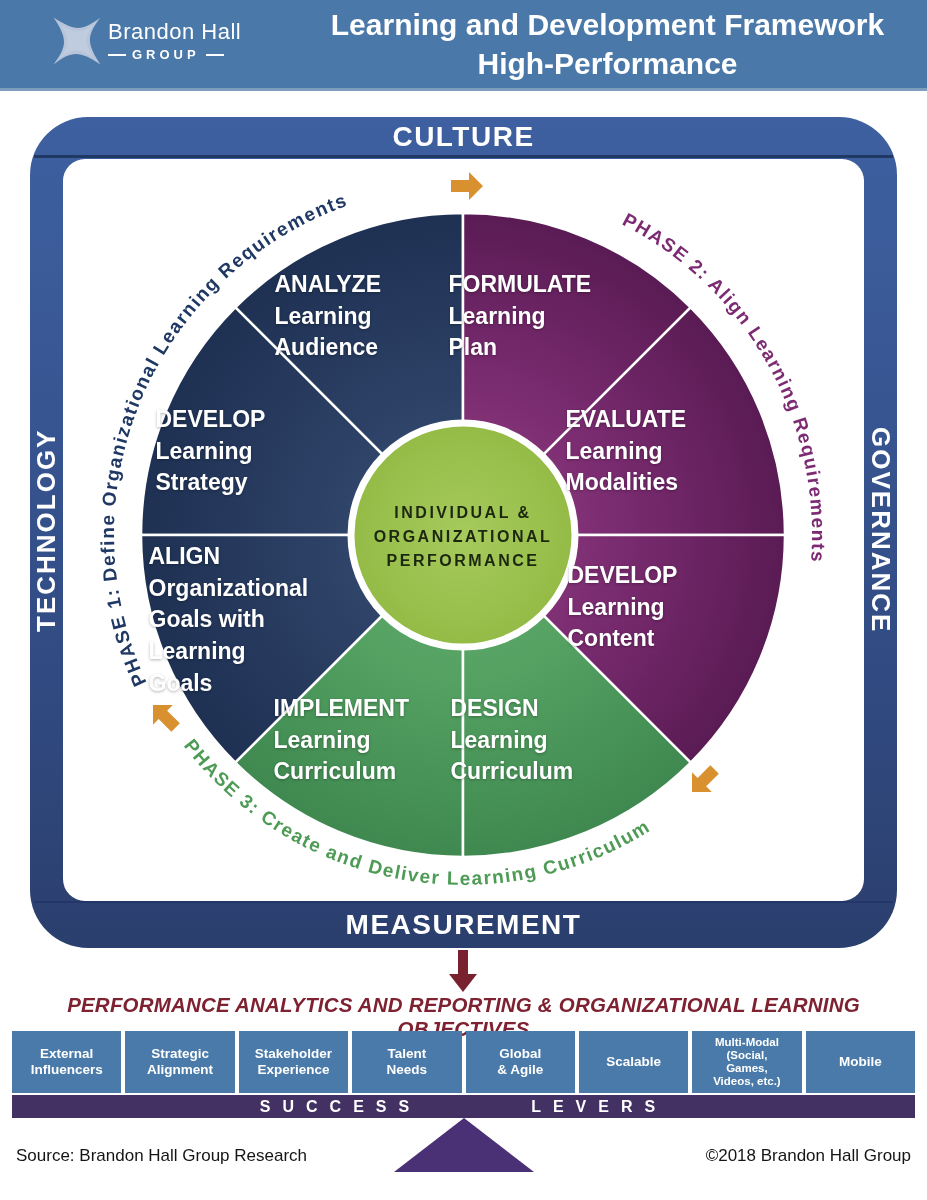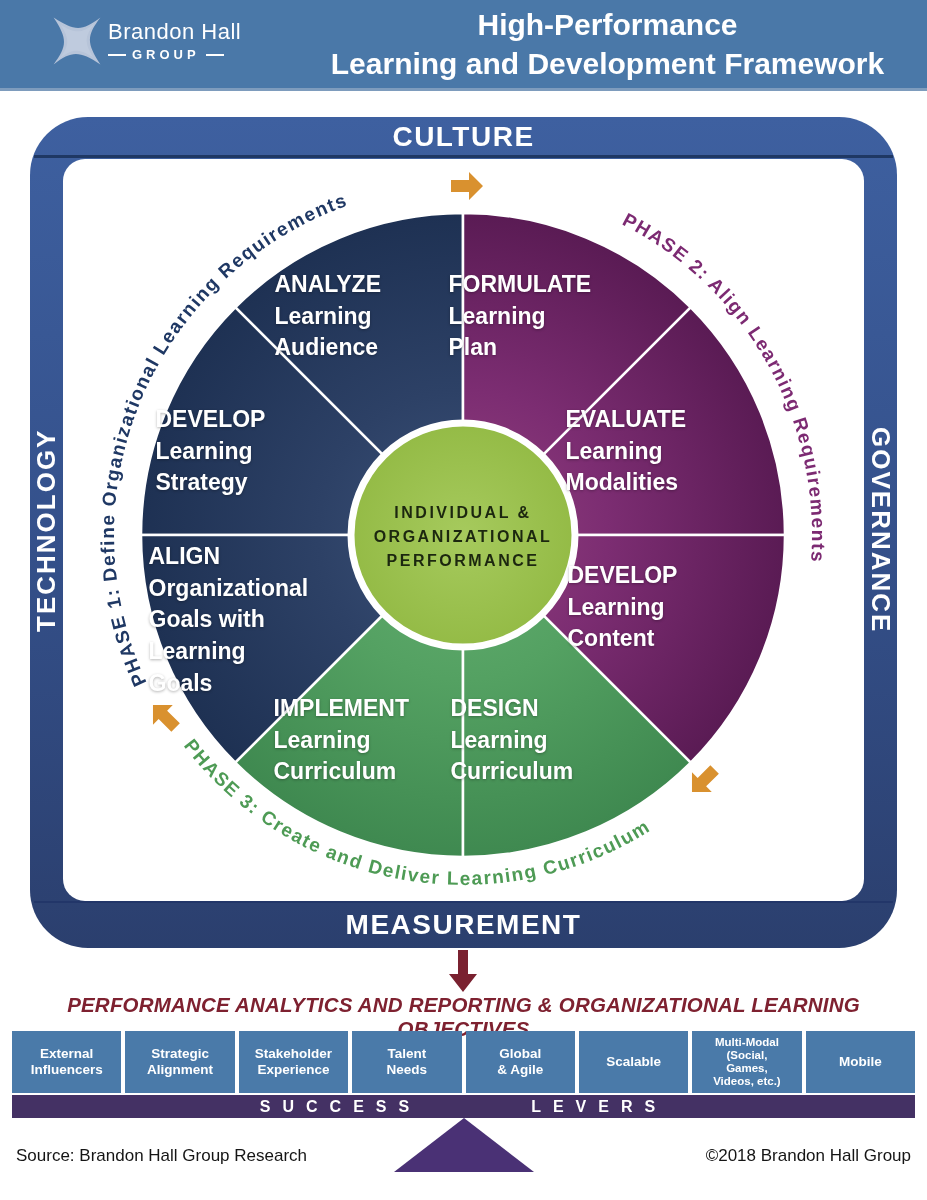--- a/index.html
+++ b/index.html
@@ -79,8 +79,8 @@
       </div>
     </div>
     <div class="title">
+      <div>Learning and Development Framework</div>
       <div>High-Performance</div>
-      <div>Learning and Development Framework</div>
     </div>
   </div>
 

